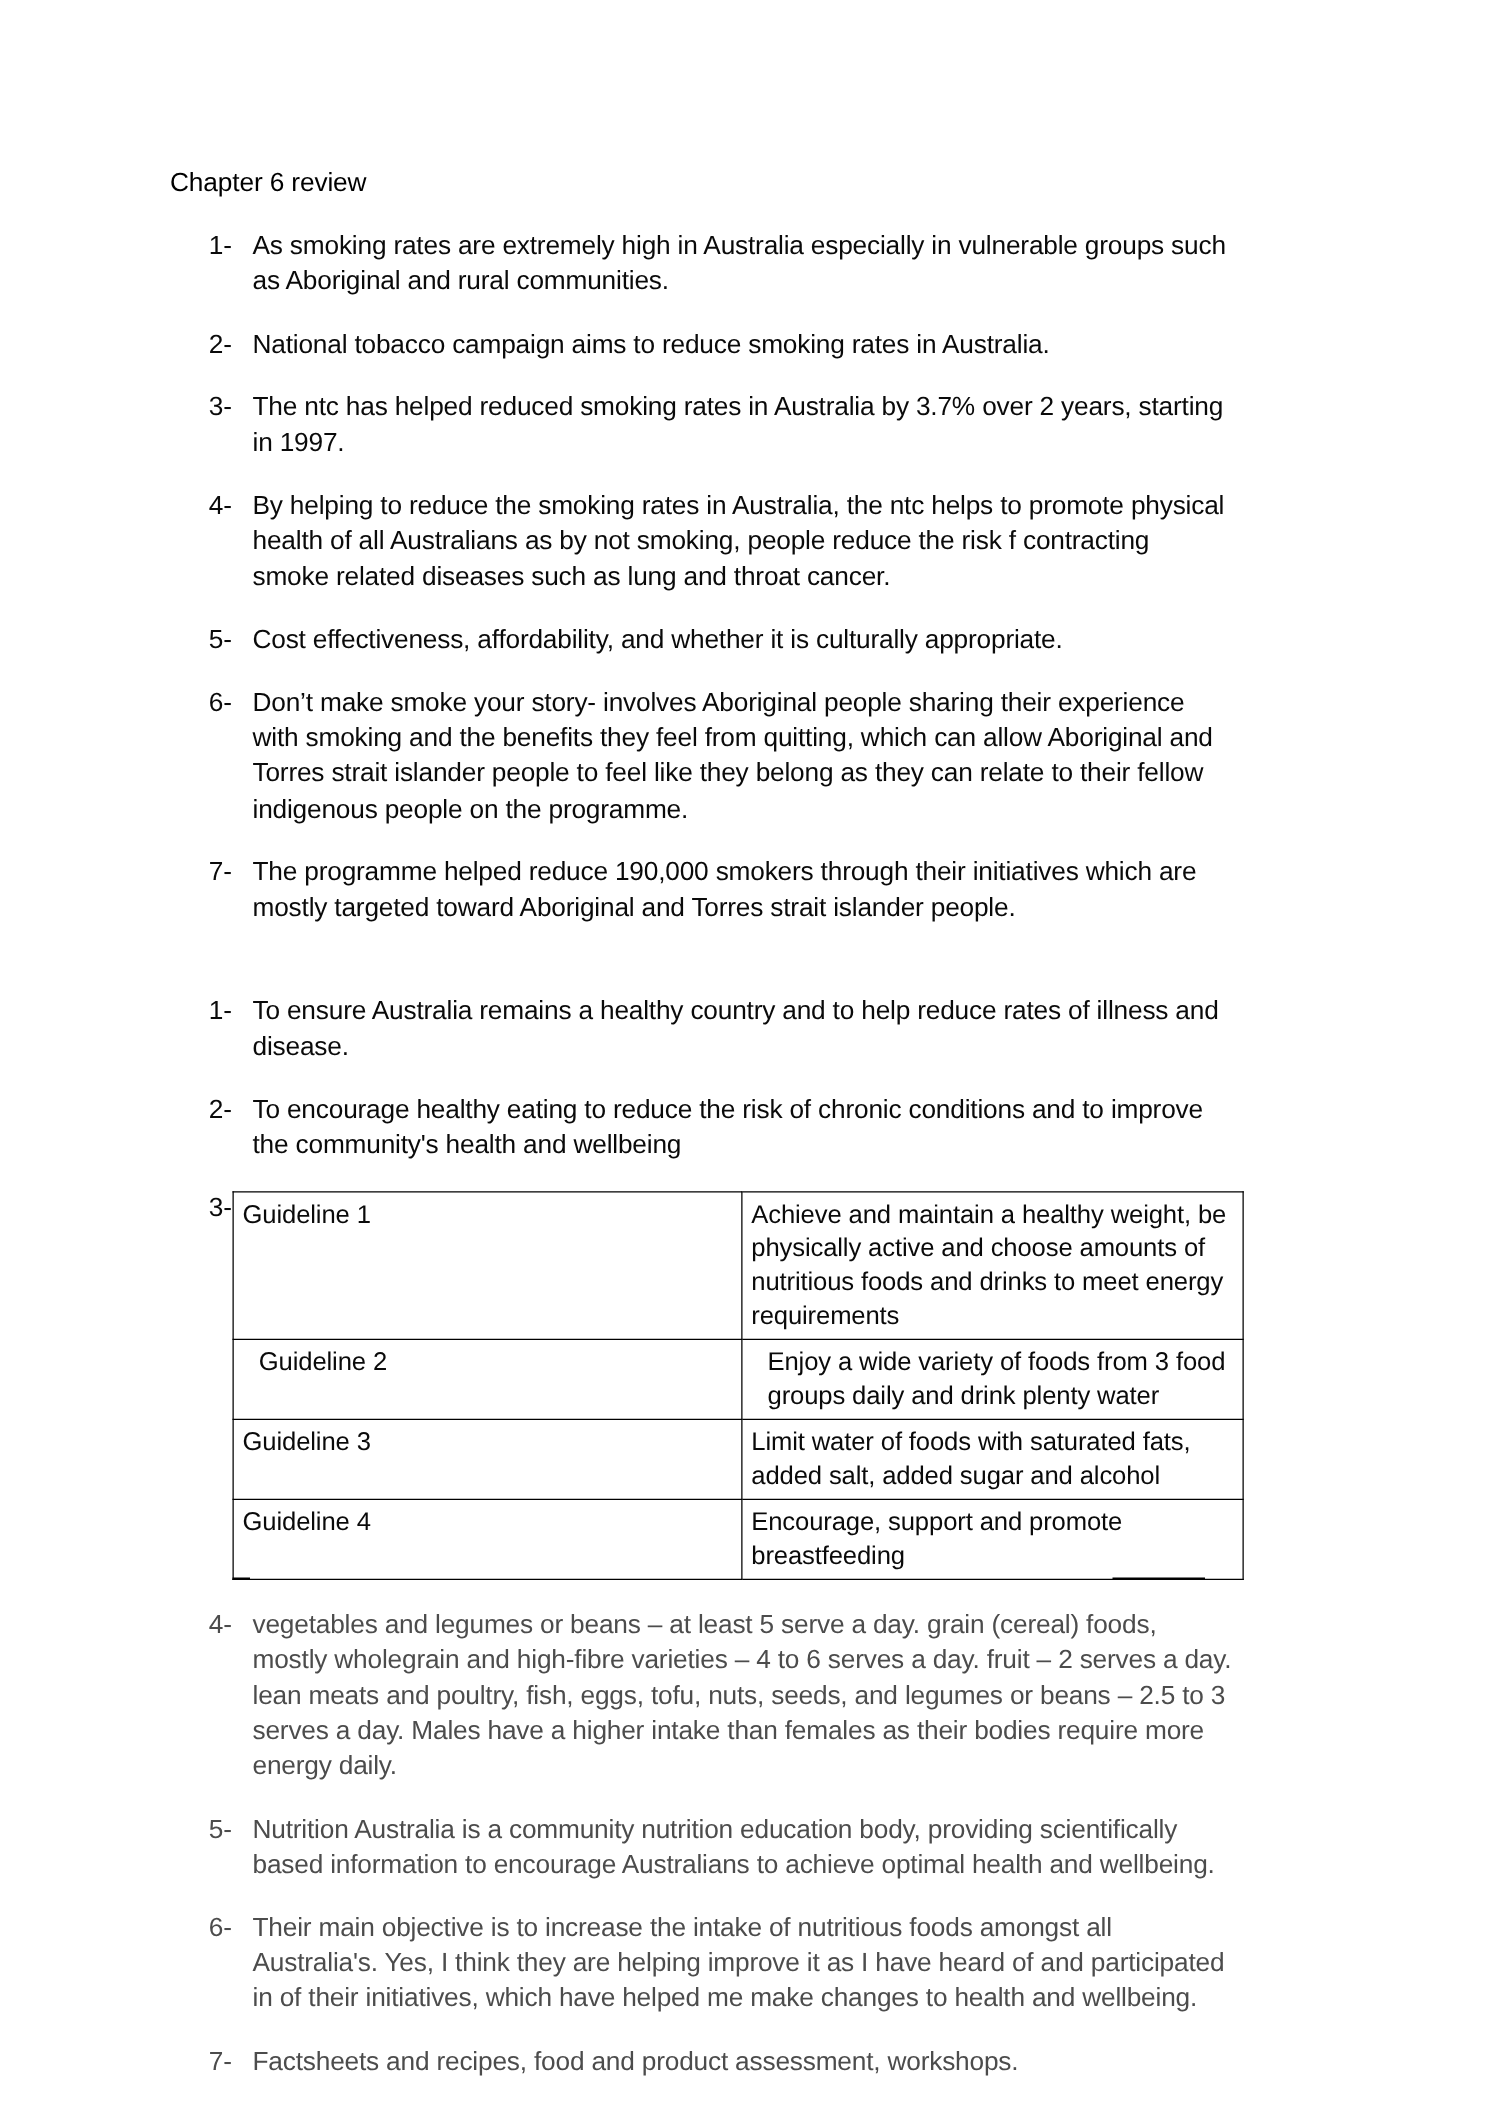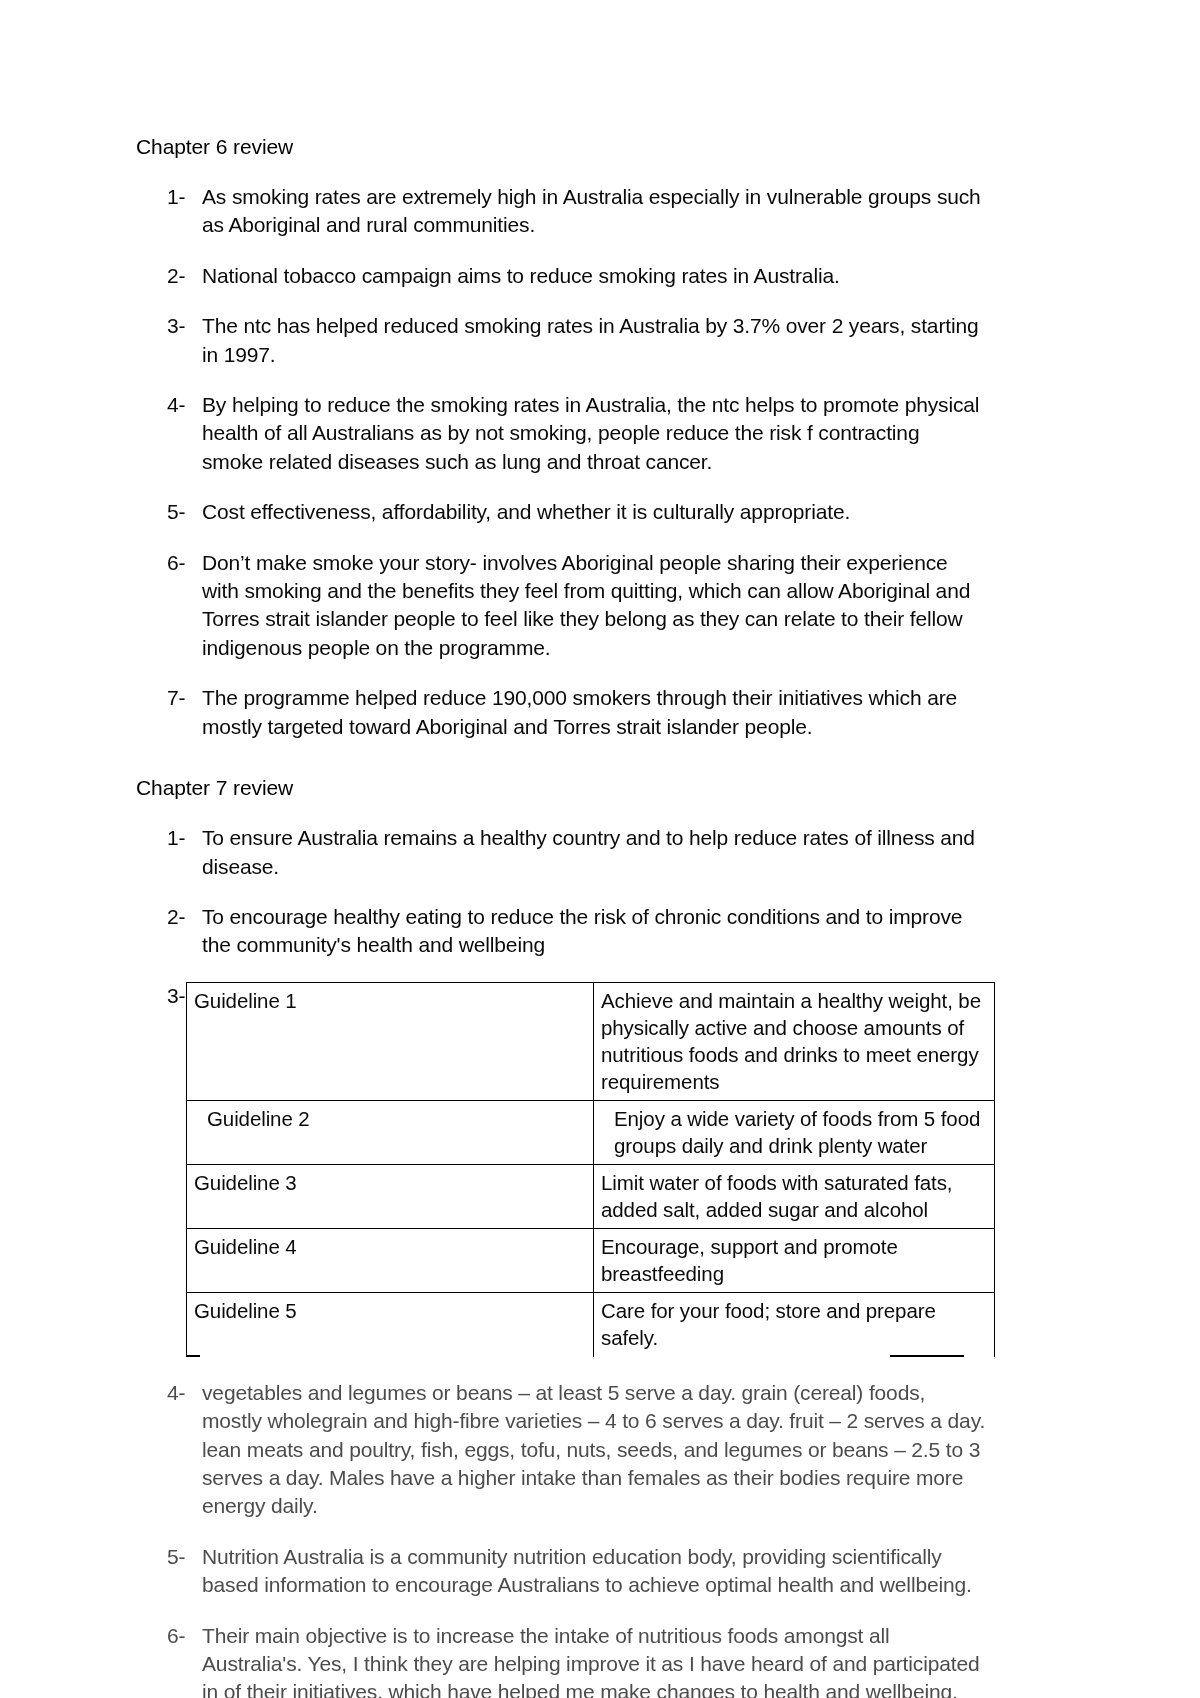--- a/index.html
+++ b/index.html
@@ -168,7 +168,6 @@
 
     <div class="spacer-block"></div>
 
-    <div class="section-heading">Chapter 7 review</div>
 
     <ol class="numlist sec-dark">
       <li>

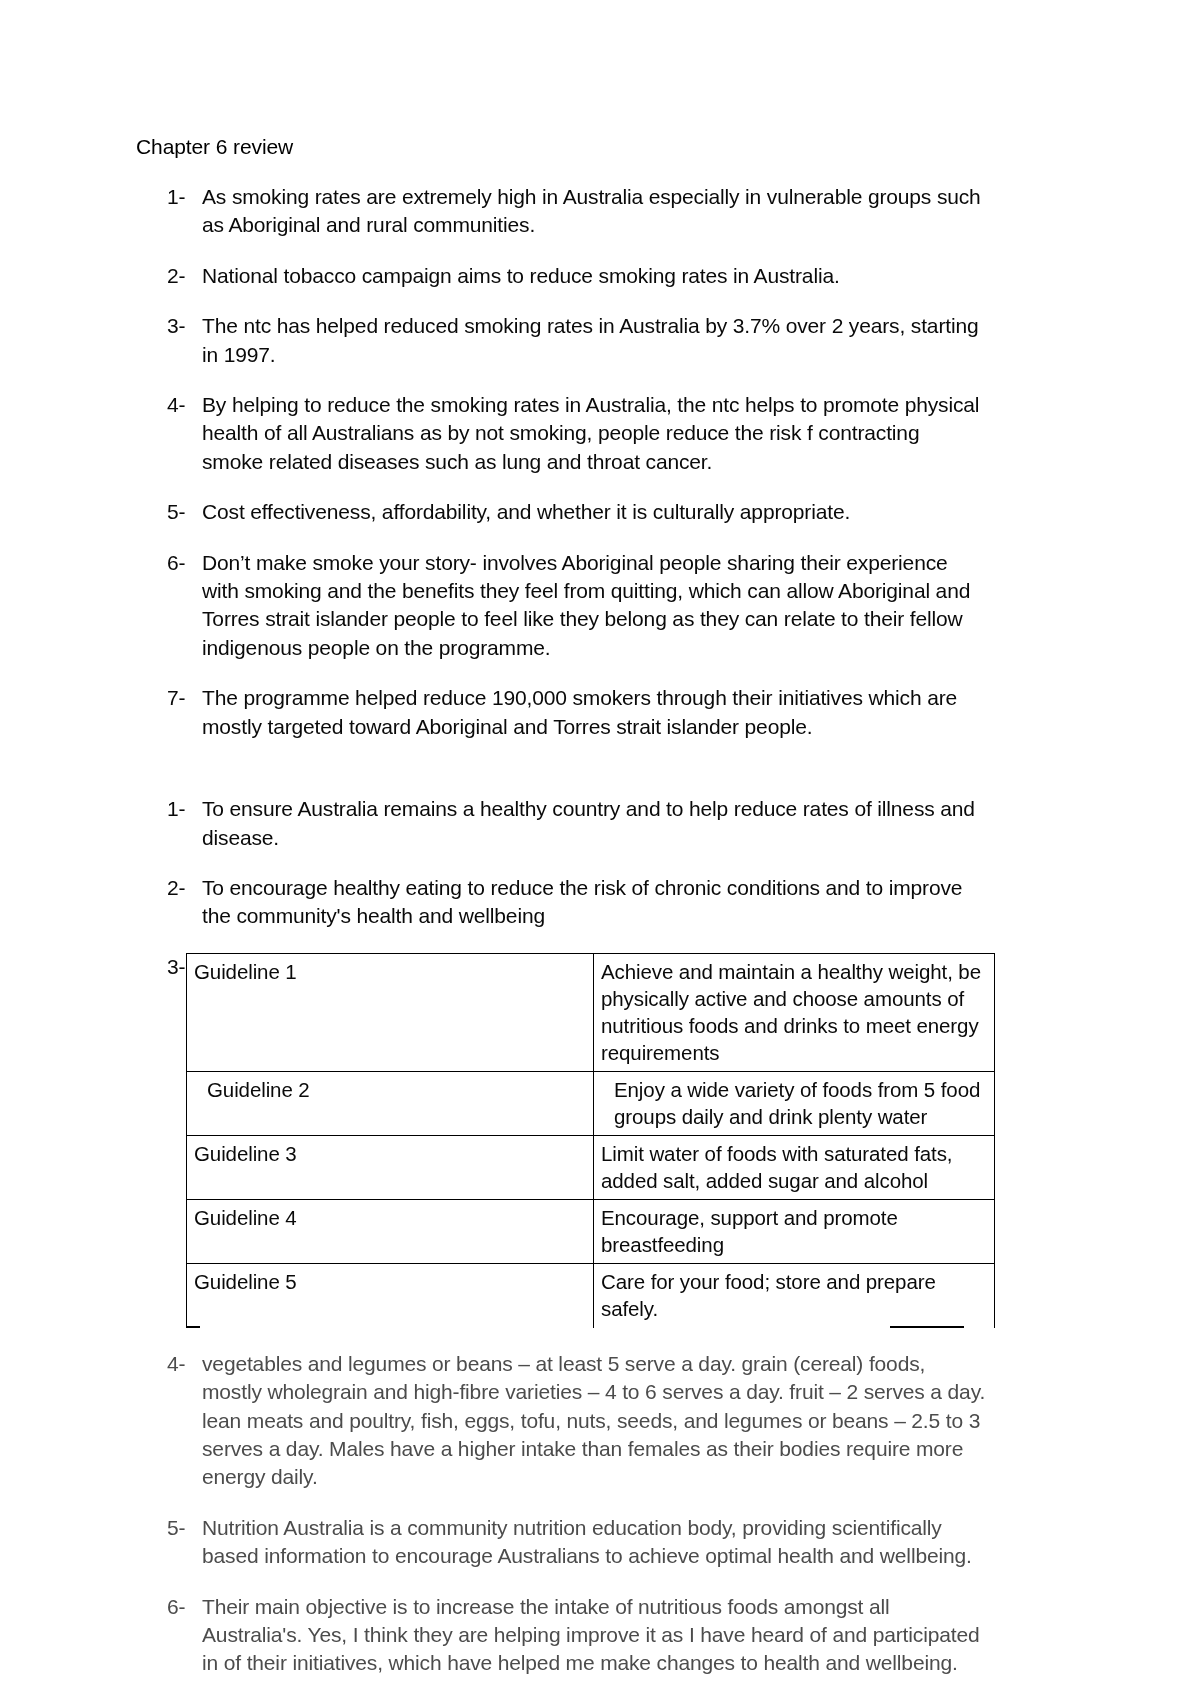--- a/index.html
+++ b/index.html
@@ -193,7 +193,7 @@
         </tr>
         <tr class="r2">
           <td class="label">Guideline 2</td>
-          <td class="desc">Enjoy a wide variety of foods from 5 food groups daily and drink plenty water</td>
+          <td class="desc">Enjoy a wide variety of foods from 3 food groups daily and drink plenty water</td>
         </tr>
         <tr class="r3">
           <td class="label">Guideline 3</td>

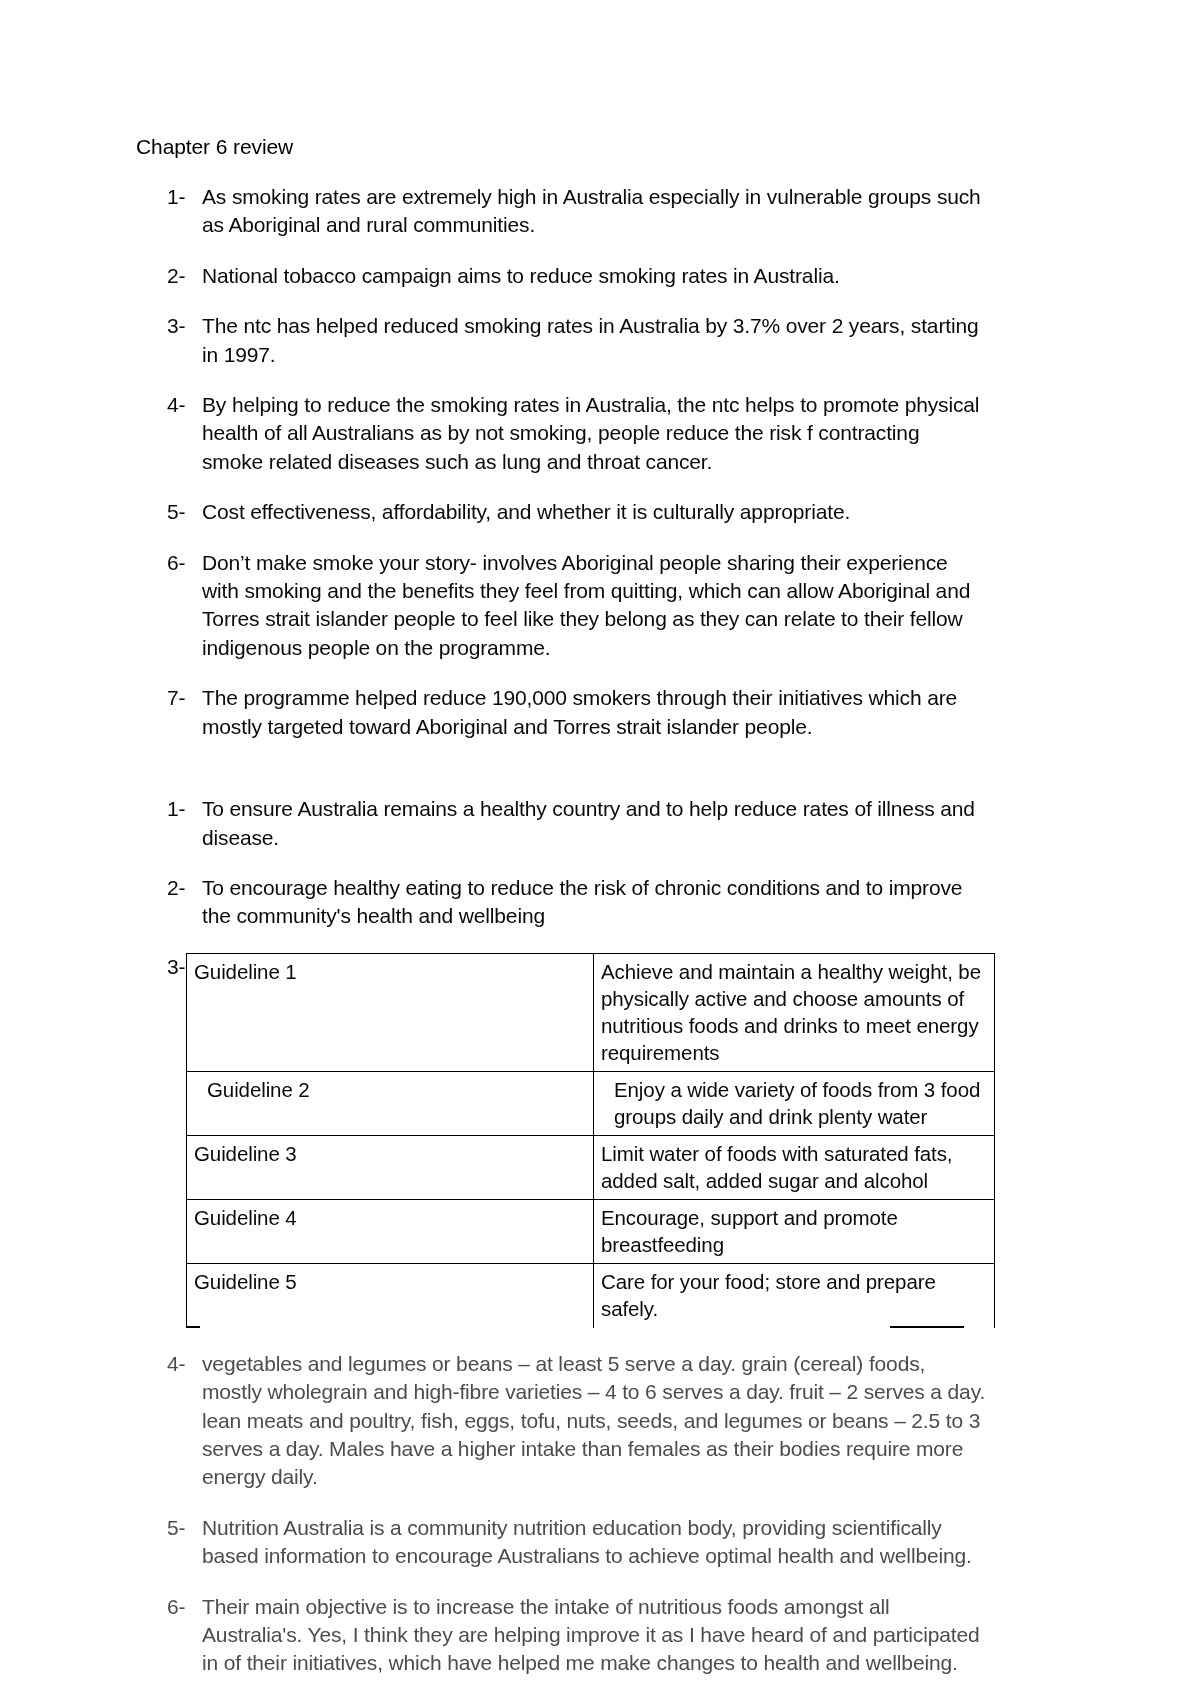--- a/index.html
+++ b/index.html
@@ -203,10 +203,6 @@
           <td class="label">Guideline 4</td>
           <td class="desc">Encourage, support and promote breastfeeding</td>
         </tr>
-        <tr class="r5">
-          <td class="label">Guideline 5</td>
-          <td class="desc">Care for your food; store and prepare safely.</td>
-        </tr>
       </tbody>
         </table>
       <div class="stub left"></div>

